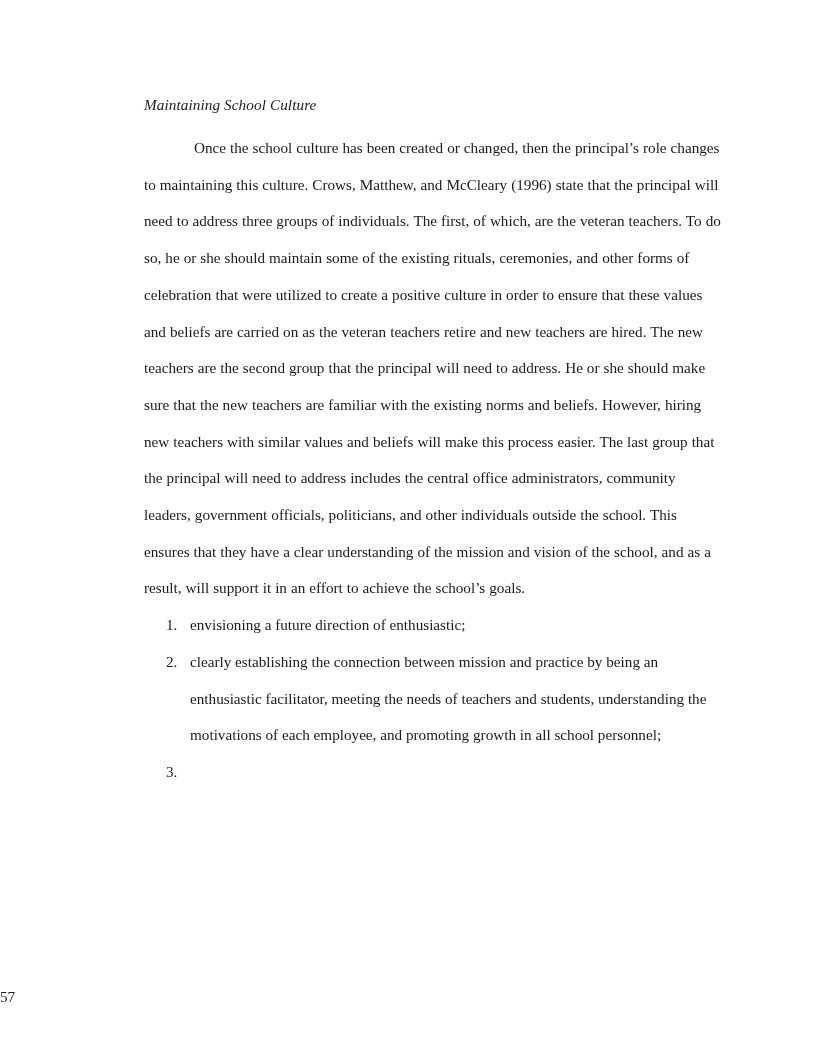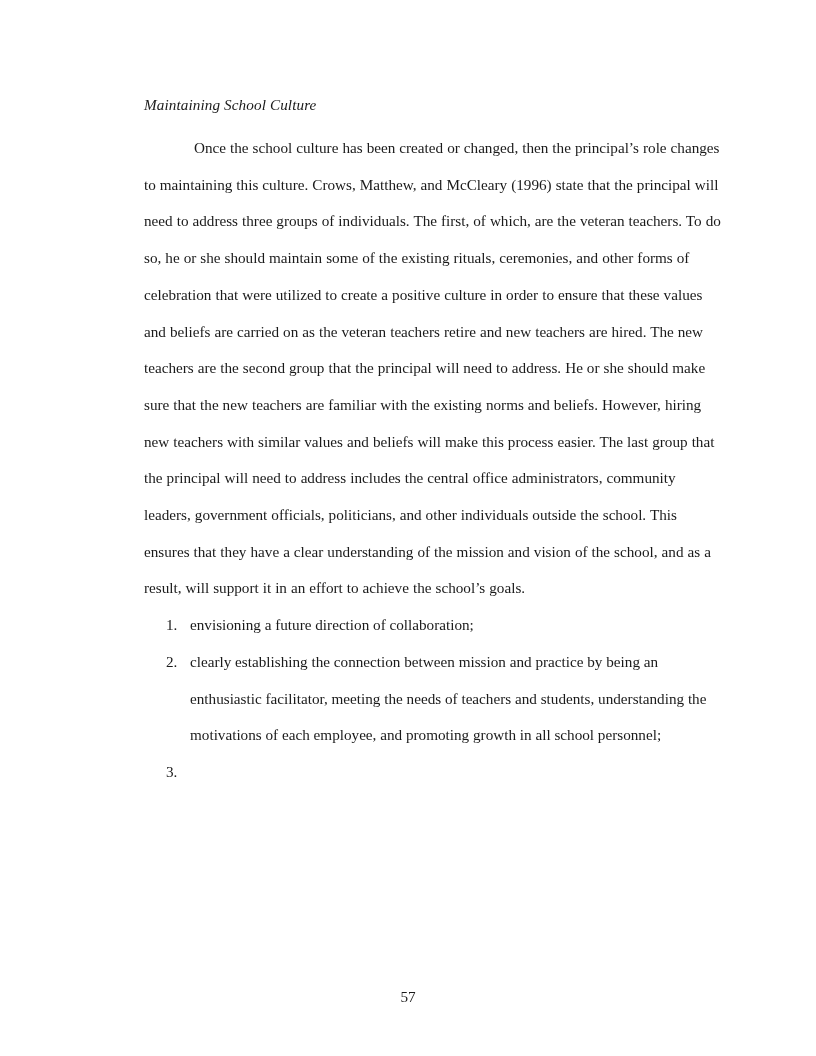--- a/index.html
+++ b/index.html
@@ -85,7 +85,7 @@
     <ol class="num-list">
       <li class="num-item">
         <span class="num-marker">1.</span>
-        <span>envisioning a future direction of collaboration;</span>
+        <span>envisioning a future direction of enthusiastic;</span>
       </li>
       <li class="num-item">
         <span class="num-marker">2.</span>

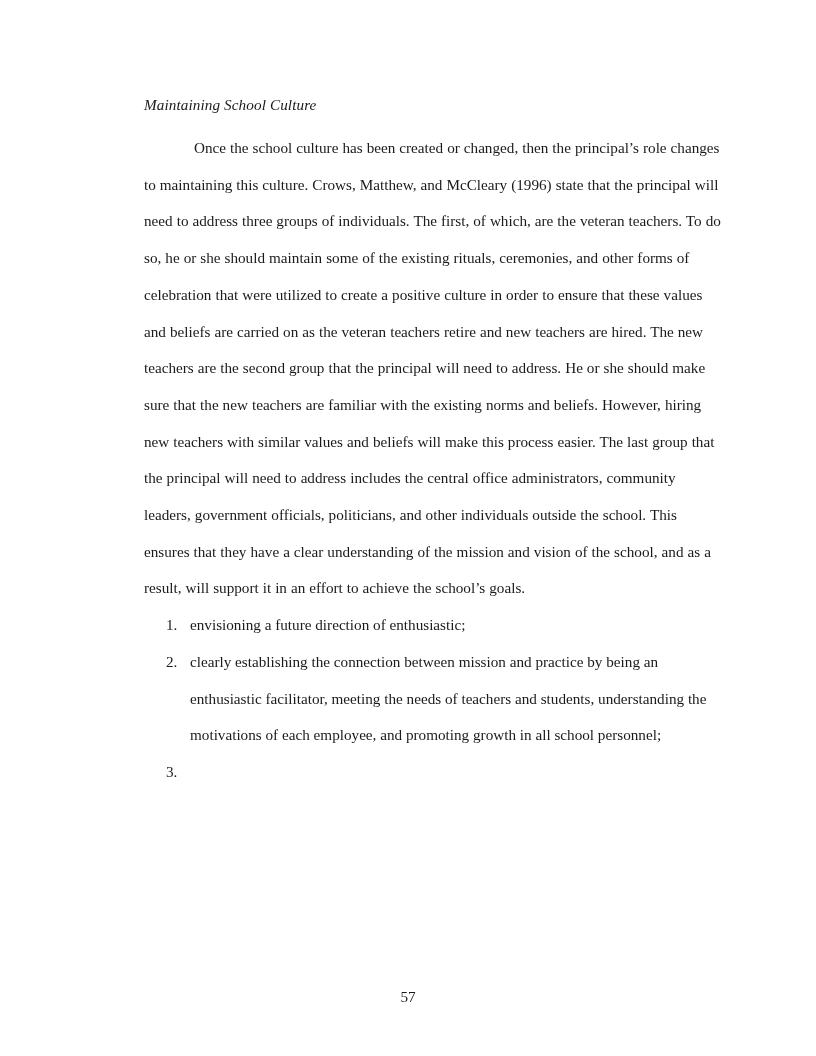--- a/index.html
+++ b/index.html
@@ -64,7 +64,7 @@
     left: 0;
     right: 0;
     top: 986px;
-    text-align: center;
+    text-align: left;
     font-size: 15.2px;
     line-height: 22px;
     font-family: "Liberation Serif", "DejaVu Serif", serif;

